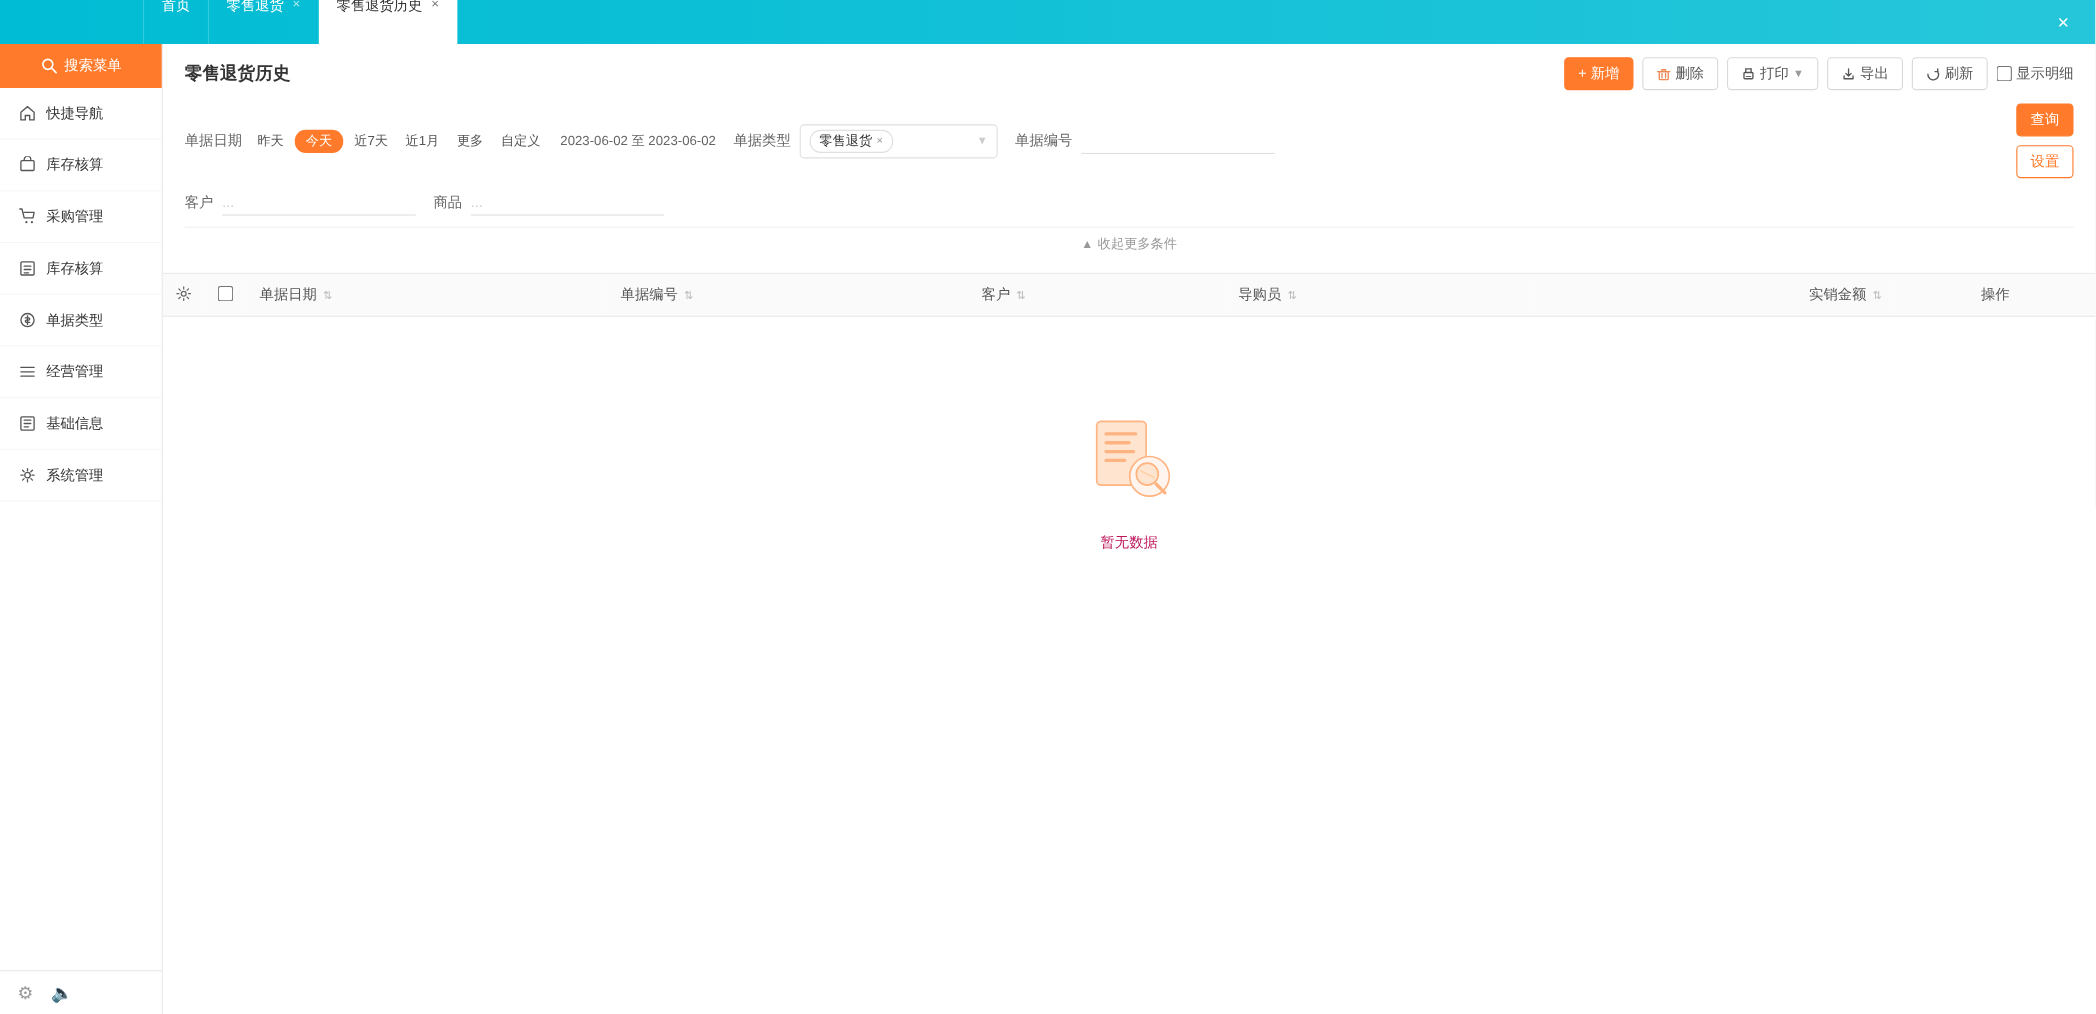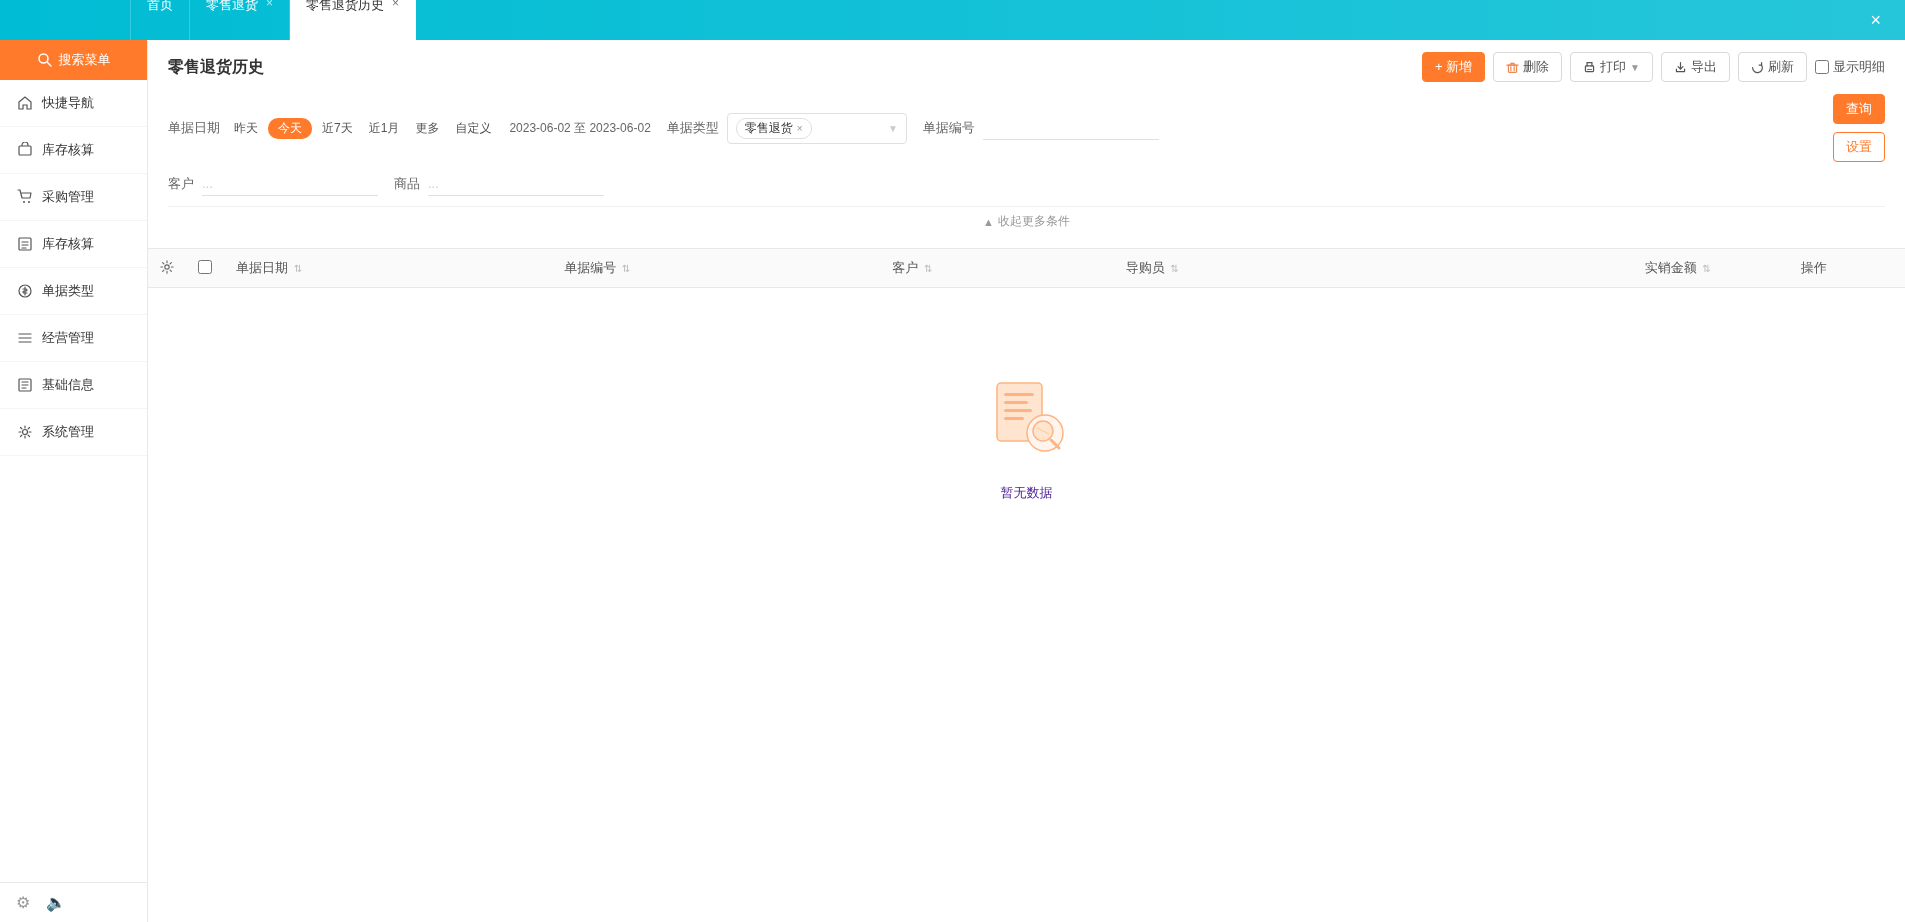--- a/index.html
+++ b/index.html
@@ -222,7 +222,7 @@
       margin-bottom: 16px;
       position: relative;
     }
-    .empty-text { font-size: 13px; color: #4c1d95; }
+    .empty-text { font-size: 13px; color: #be185d; }
 
     
     .pagination-bar {

